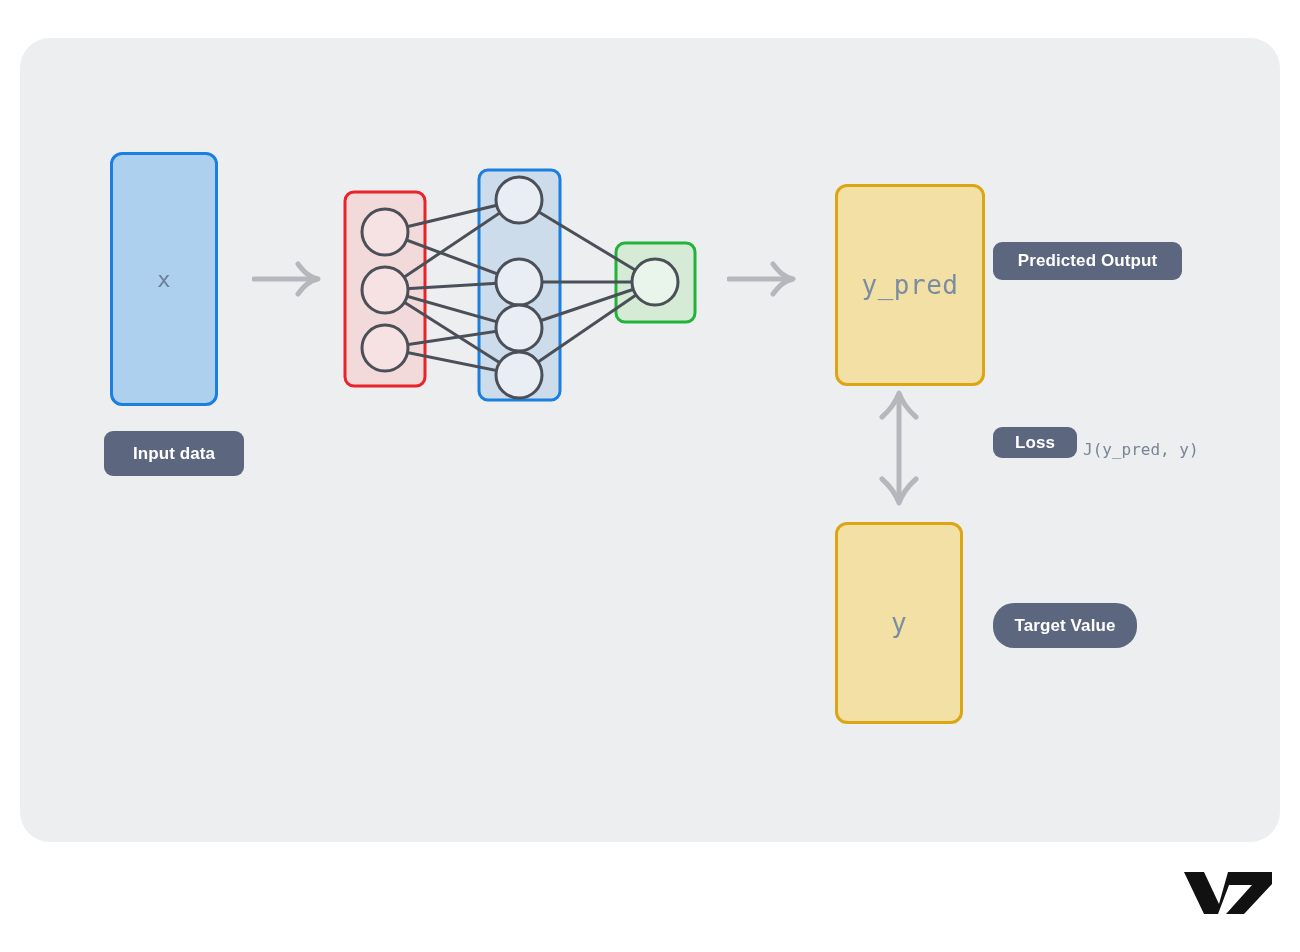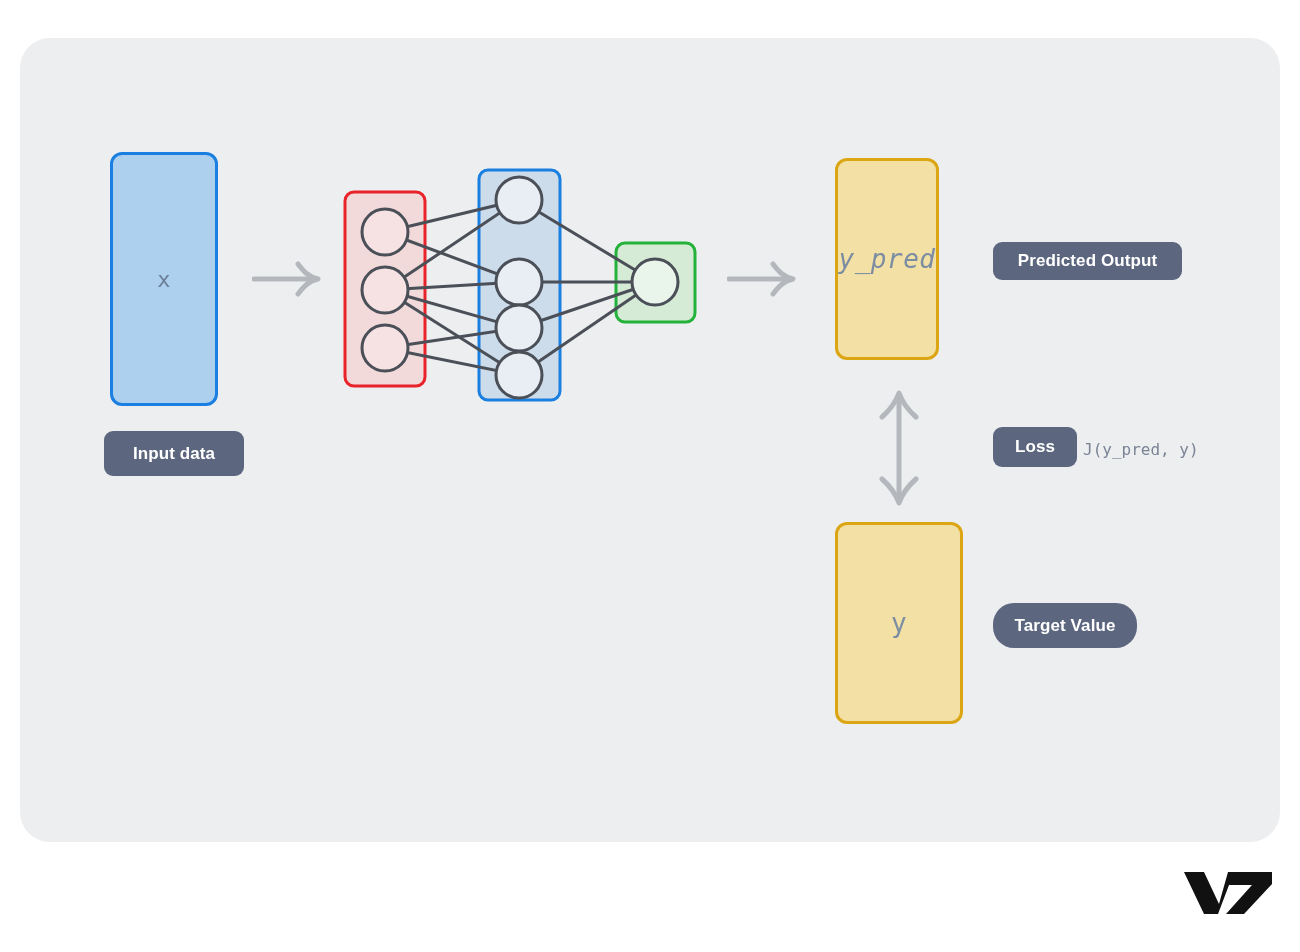--- a/index.html
+++ b/index.html
@@ -66,7 +66,7 @@
     color: #7b8ca3;
     letter-spacing: 0.5px;
   }
-  #ypred-box { left: 835px; top: 158px;  width: 104px; height: 202px; font-style: italic; }
+  #ypred-box { left: 835px; top: 184px;  width: 150px; height: 202px; }
   #y-box     { left: 835px; top: 522px;  width: 128px; height: 202px; }
 
   

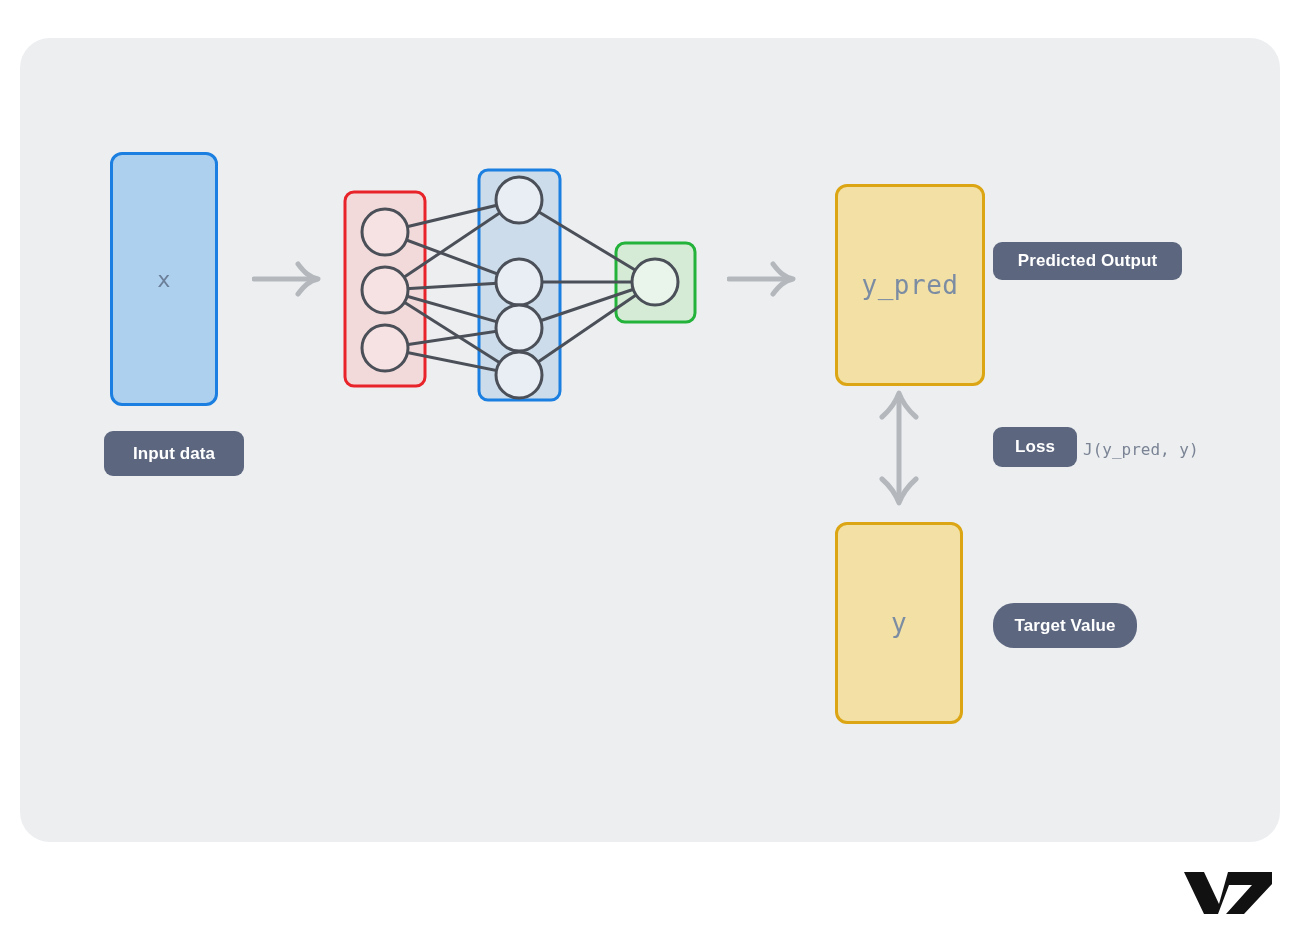--- a/index.html
+++ b/index.html
@@ -85,7 +85,7 @@
   }
   #badge-input-data   { left: 104px;  top: 431px; width: 140px; height: 45px; }
   #badge-predicted    { left: 993px;  top: 242px; width: 189px; height: 38px; }
-  #badge-loss         { left: 993px;  top: 427px; width: 84px;  height: 40px; }
+  #badge-loss         { left: 993px;  top: 427px; width: 84px;  height: 31px; }
   #badge-target       { left: 993px;  top: 603px; width: 144px; height: 45px; border-radius: 21px; }
 
   

